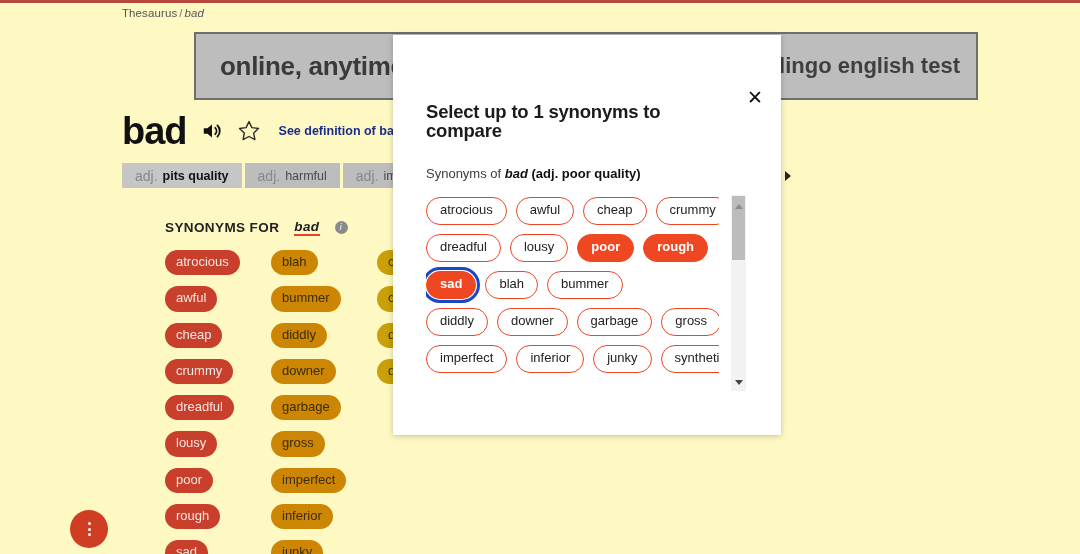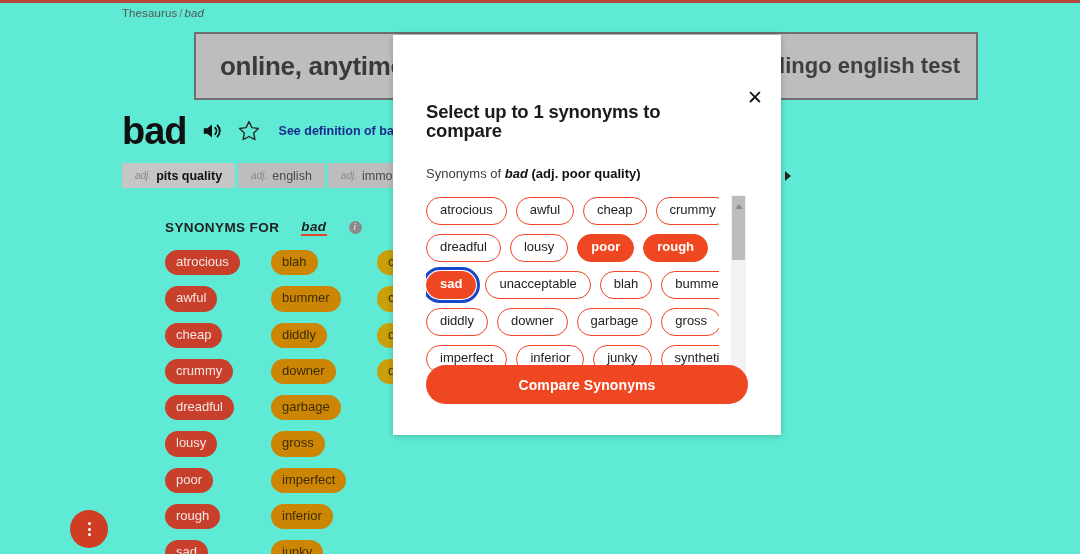--- a/index.html
+++ b/index.html
@@ -12,7 +12,7 @@
   #page {
     position: relative;
     width: 1080px; height: 554px;
-    background: #5eead4;
+    background: #fef9c3;
     overflow: hidden;
   }
   .top-rule {

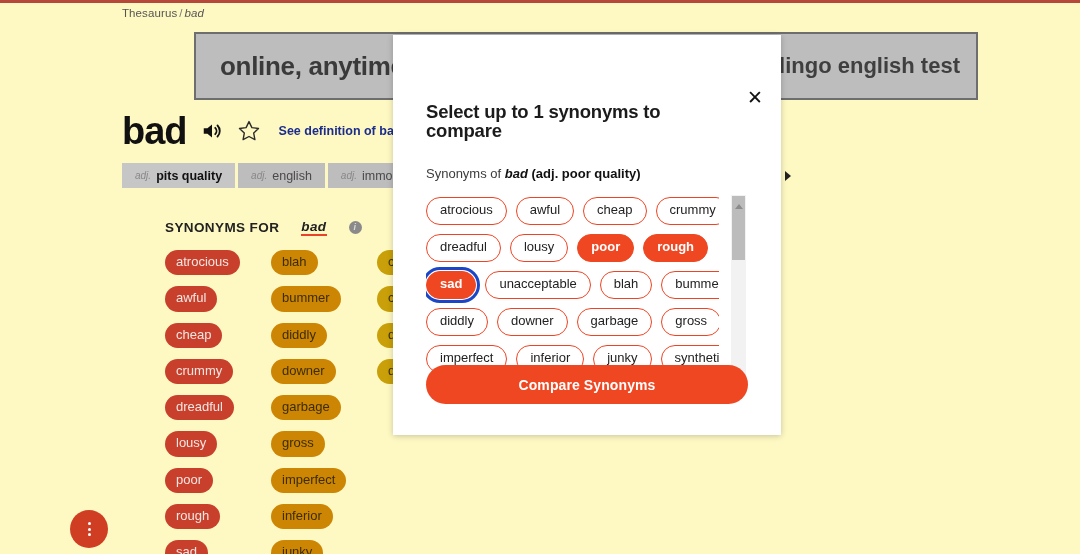--- a/index.html
+++ b/index.html
@@ -78,7 +78,7 @@
     font-size: 12.5px; color: #3d3d3d; white-space: nowrap;
   }
   .tab.active { background: #c6c6c6; color: #111; }
-  .tab .pos { font-style: italic; color: #888; margin-right: 5px; font-size: 10px; }
+  .tab .pos { color: #888; margin-right: 5px; font-size: 14px; }
   .tab .pos-label { font-weight: bold; }
   .tab:not(.active) .pos-label { font-weight: normal; color: #4a4a4a; }
   .tab-next {

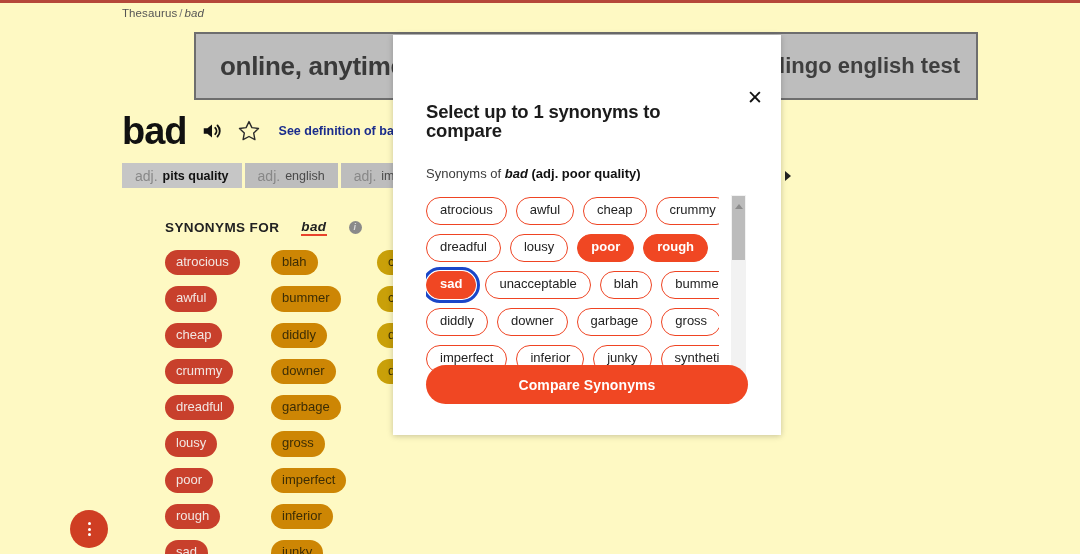--- a/index.html
+++ b/index.html
@@ -264,7 +264,7 @@
     </div>
     <div class="tab">
       <span class="pos">adj.</span>
-      <span class="pos-label">english</span>
+      <span class="pos-label">harmful</span>
     </div>
     <div class="tab">
       <span class="pos">adj.</span>

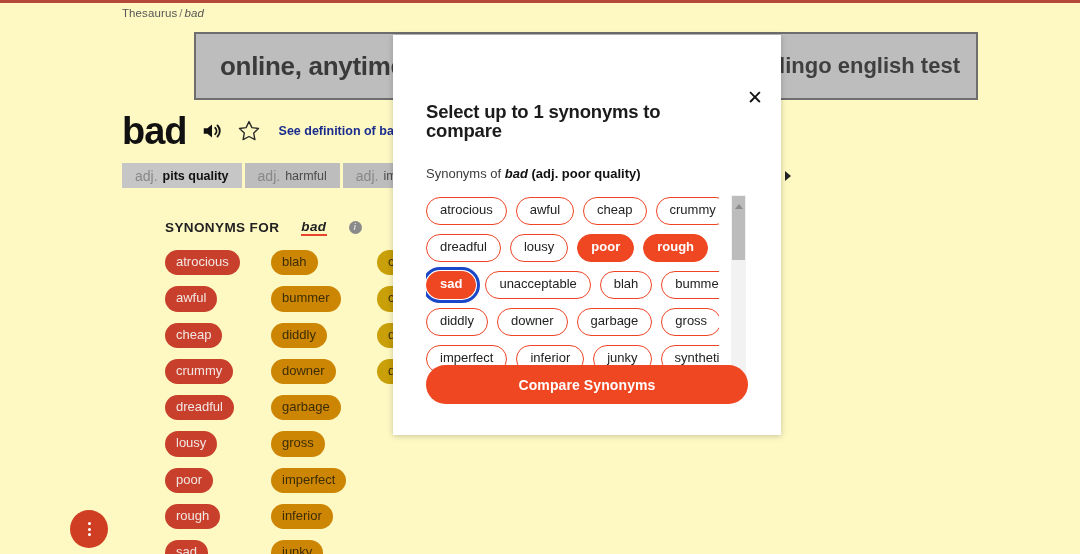--- a/index.html
+++ b/index.html
@@ -96,7 +96,7 @@
   
   .syn-heading {
     position: absolute; left: 165px; top: 219px;
-    display: flex; align-items: center; gap: 22px;
+    display: flex; align-items: center; gap: 15px;
     font-size: 13.5px; font-weight: bold; color: #222;
     letter-spacing: .4px;
   }

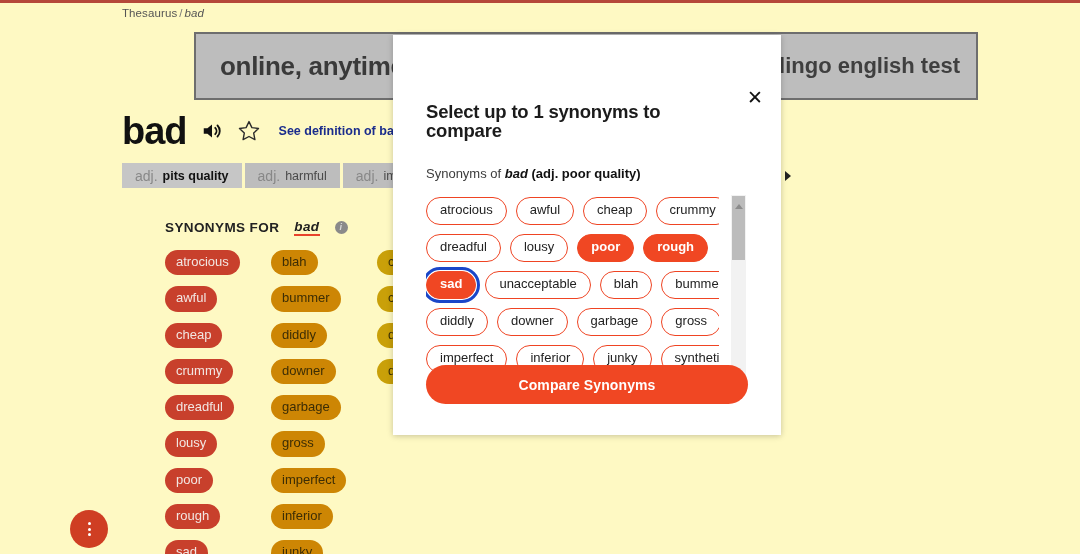--- a/index.html
+++ b/index.html
@@ -353,7 +353,6 @@
           </div>
           <div class="chip-row">
             <div class="chip selected focused">sad</div>
-            <div class="chip">unacceptable</div>
             <div class="chip">blah</div>
             <div class="chip">bummer</div>
           </div>

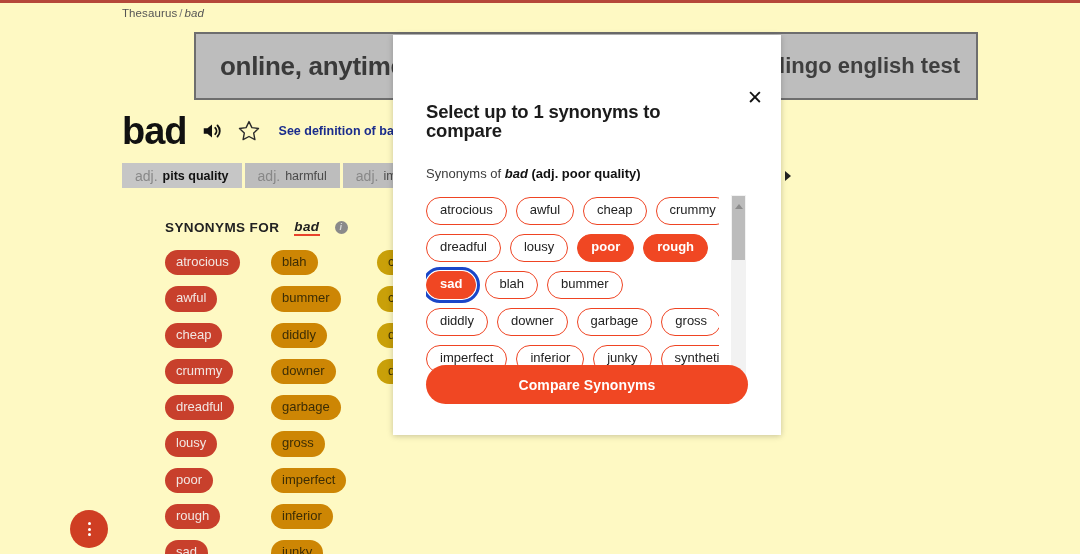--- a/index.html
+++ b/index.html
@@ -382,7 +382,6 @@
         </div>
     </div>
 
-    <button class="compare-btn">Compare Synonyms</button>
   </div>
 
 </div>

